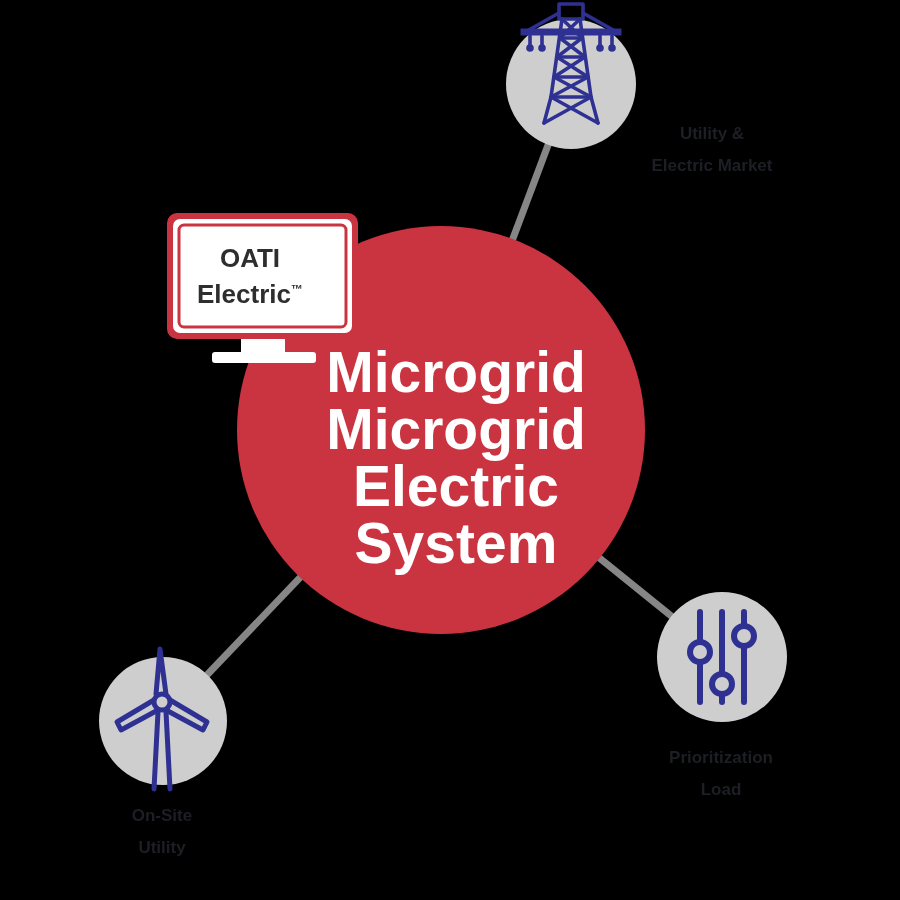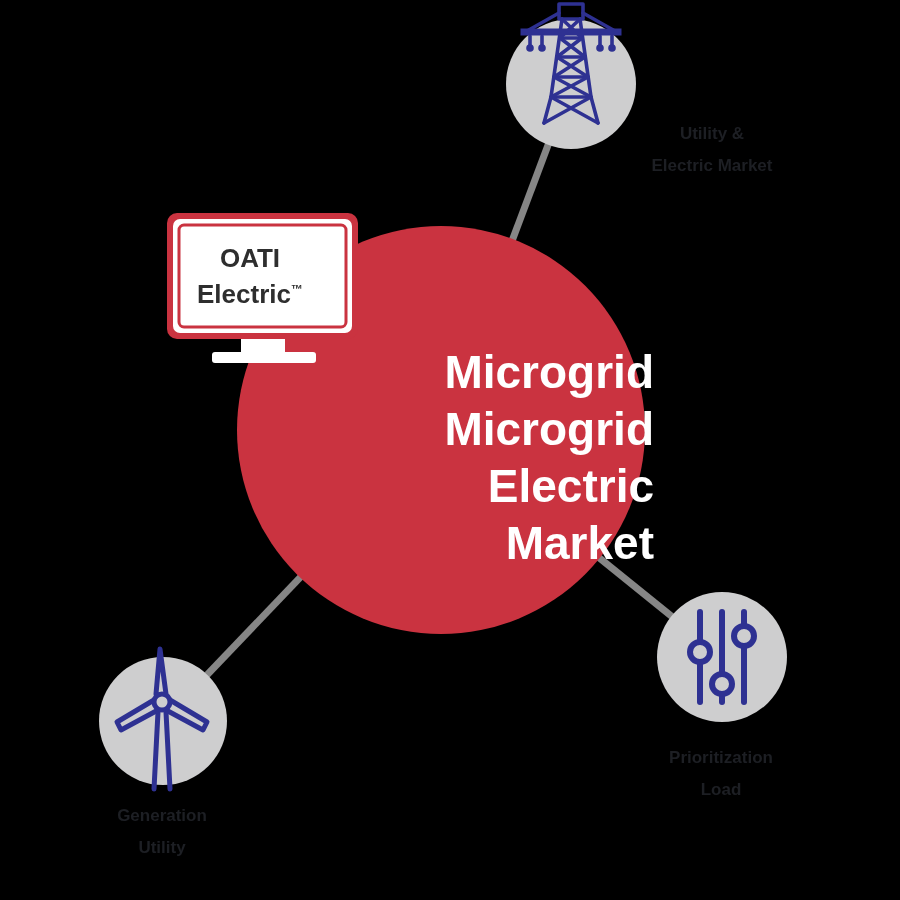--- a/index.html
+++ b/index.html
@@ -27,8 +27,8 @@
   .mon-white{fill:#FFFFFF;}
   .mon-inner{fill:#FFFFFF;stroke:var(--accent-red);stroke-width:3;}
   .hub-title{
-    position:absolute;left:258px;top:344px;width:396px;text-align:right;
-    color:var(--title-text);font-size:46px;font-weight:700;line-height:57px;
+    position:absolute;left:258px;top:344px;width:396px;text-align:center;
+    color:var(--title-text);font-size:57px;font-weight:700;line-height:57px;
   }
   .node-label{
     position:absolute;text-align:center;color:var(--label-text);

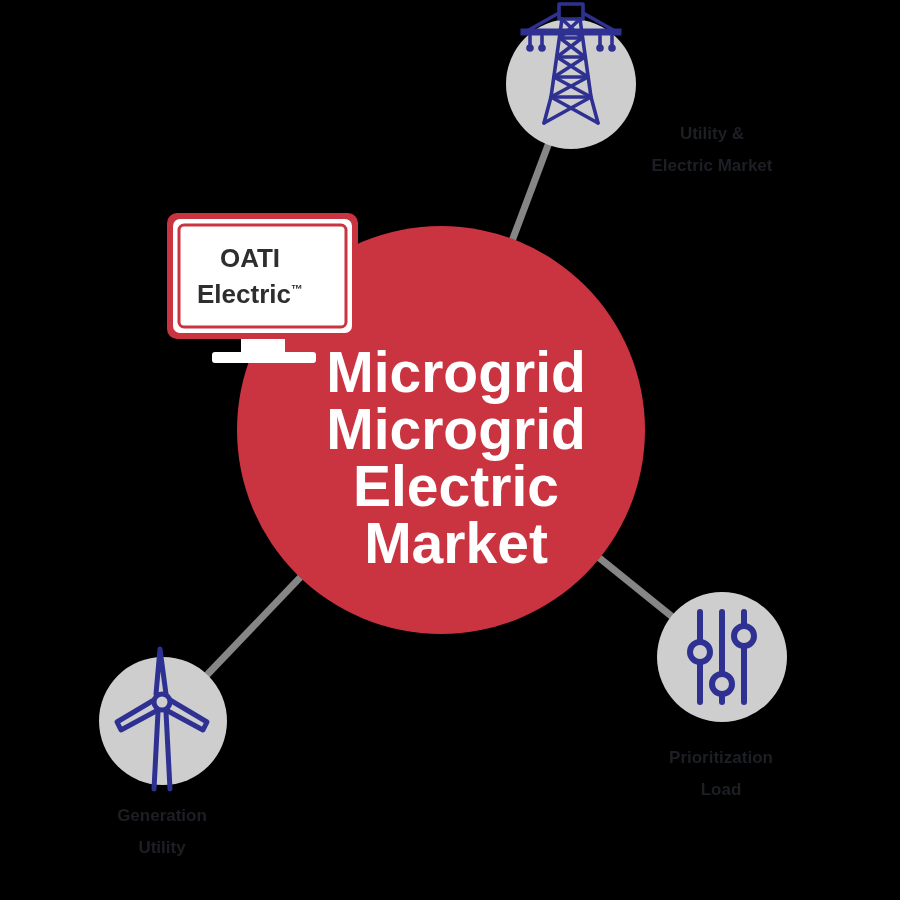--- a/index.html
+++ b/index.html
@@ -111,7 +111,7 @@
     <div>Microgrid</div>
     <div>Microgrid</div>
     <div>Electric</div>
-    <div>Market</div>
+    <div>System</div>
   </div>
 
   <div class="node-label label-utility">

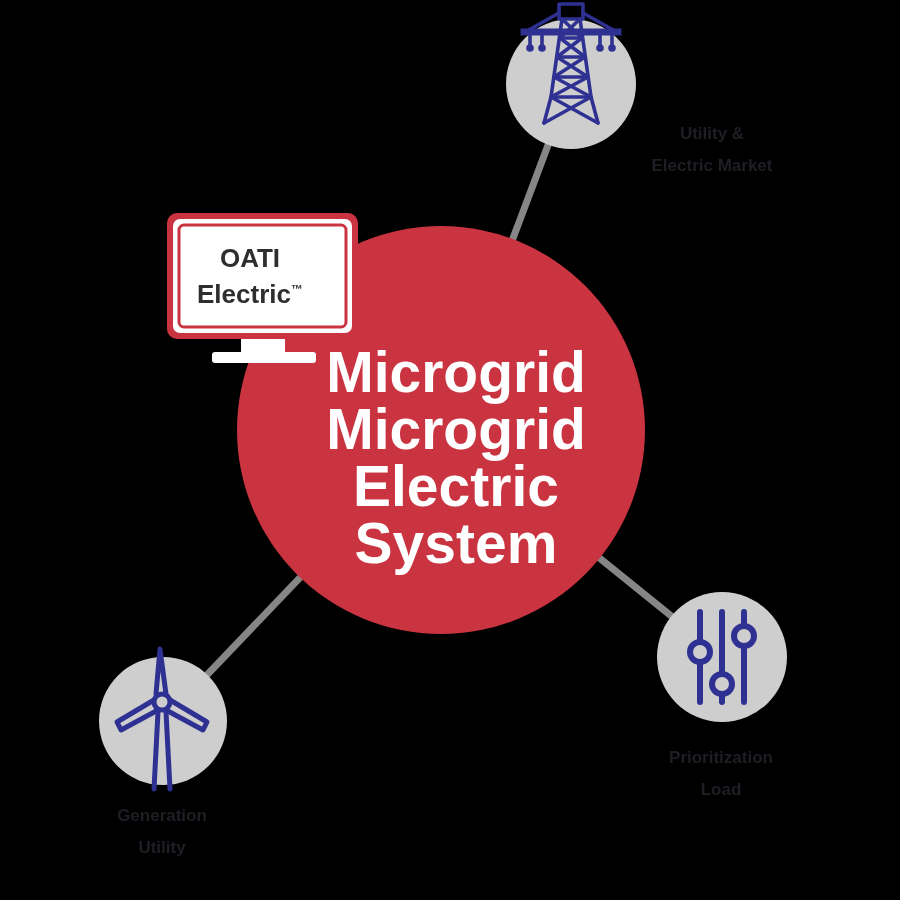--- a/index.html
+++ b/index.html
@@ -125,6 +125,7 @@
   </div>
 
   <div class="node-label label-generation">
+    <div>On-Site</div>
     <div>Generation</div>
     <div>Utility</div>
   </div>

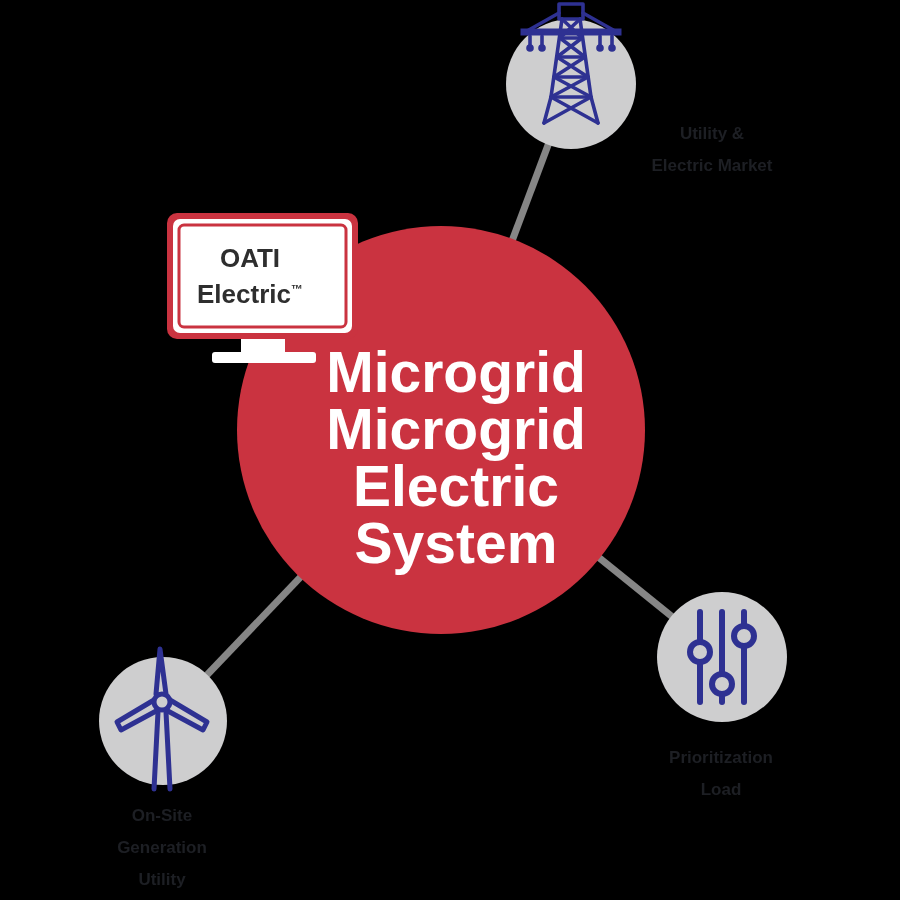--- a/index.html
+++ b/index.html
@@ -126,7 +126,6 @@
 
   <div class="node-label label-generation">
     <div>On-Site</div>
-    <div>Generation</div>
     <div>Utility</div>
   </div>
 

